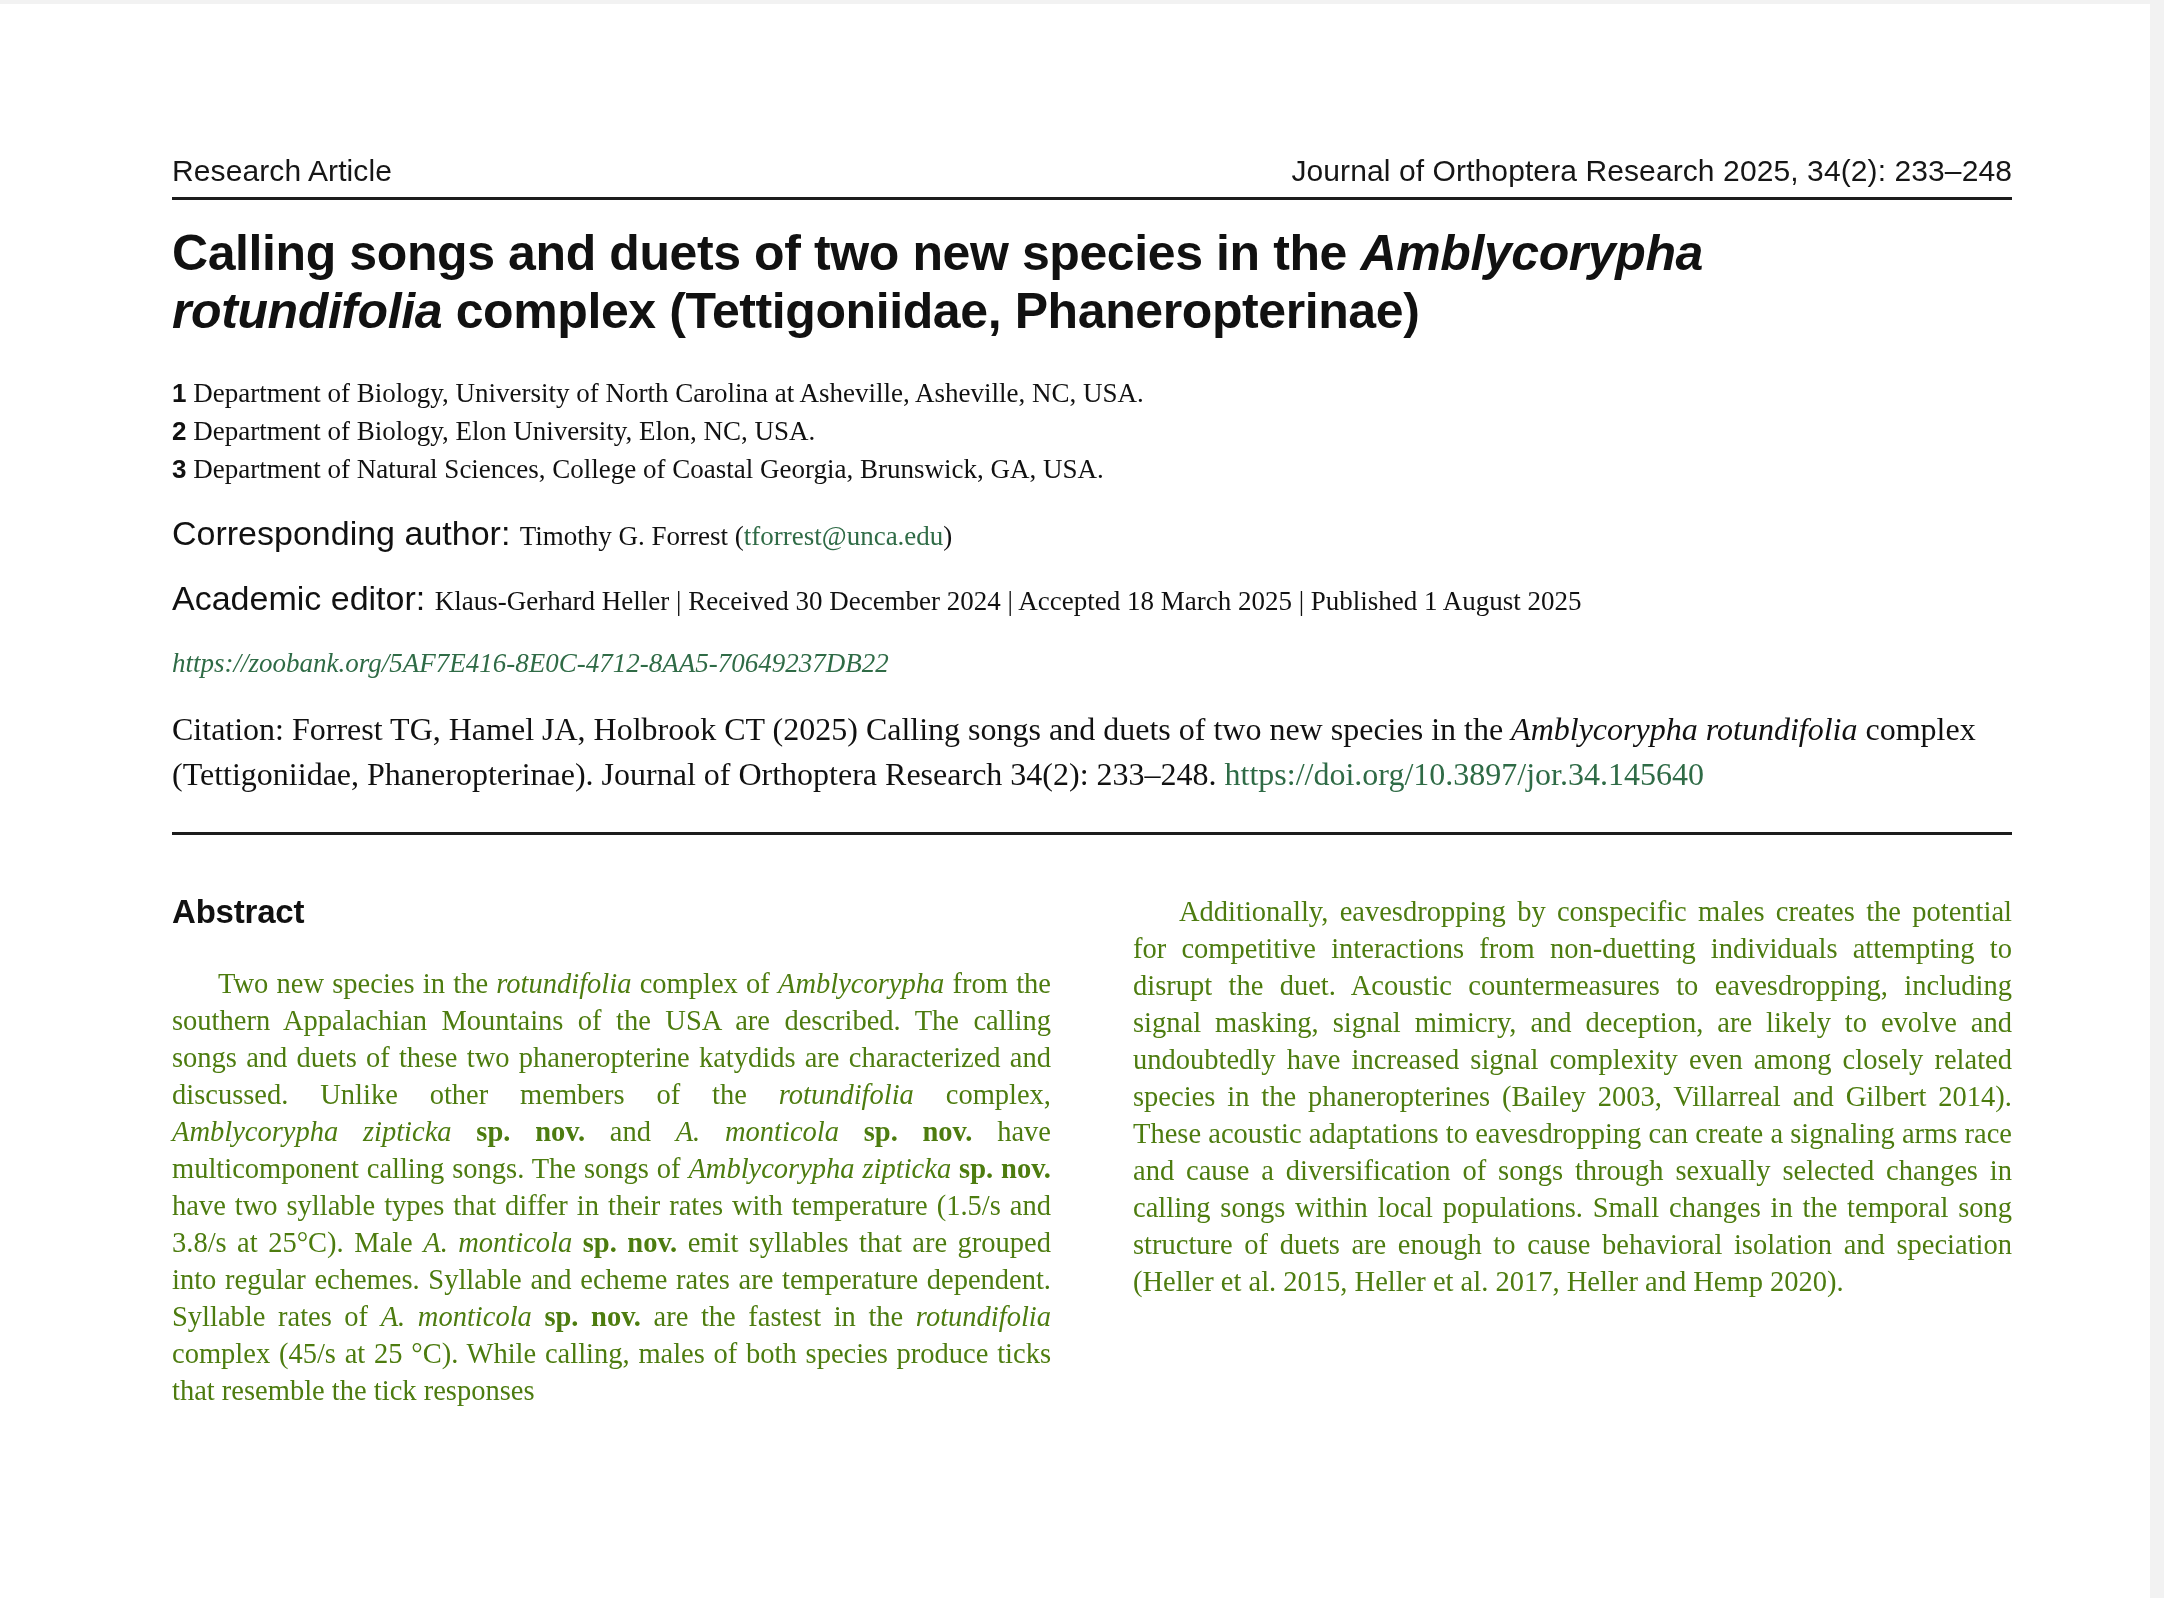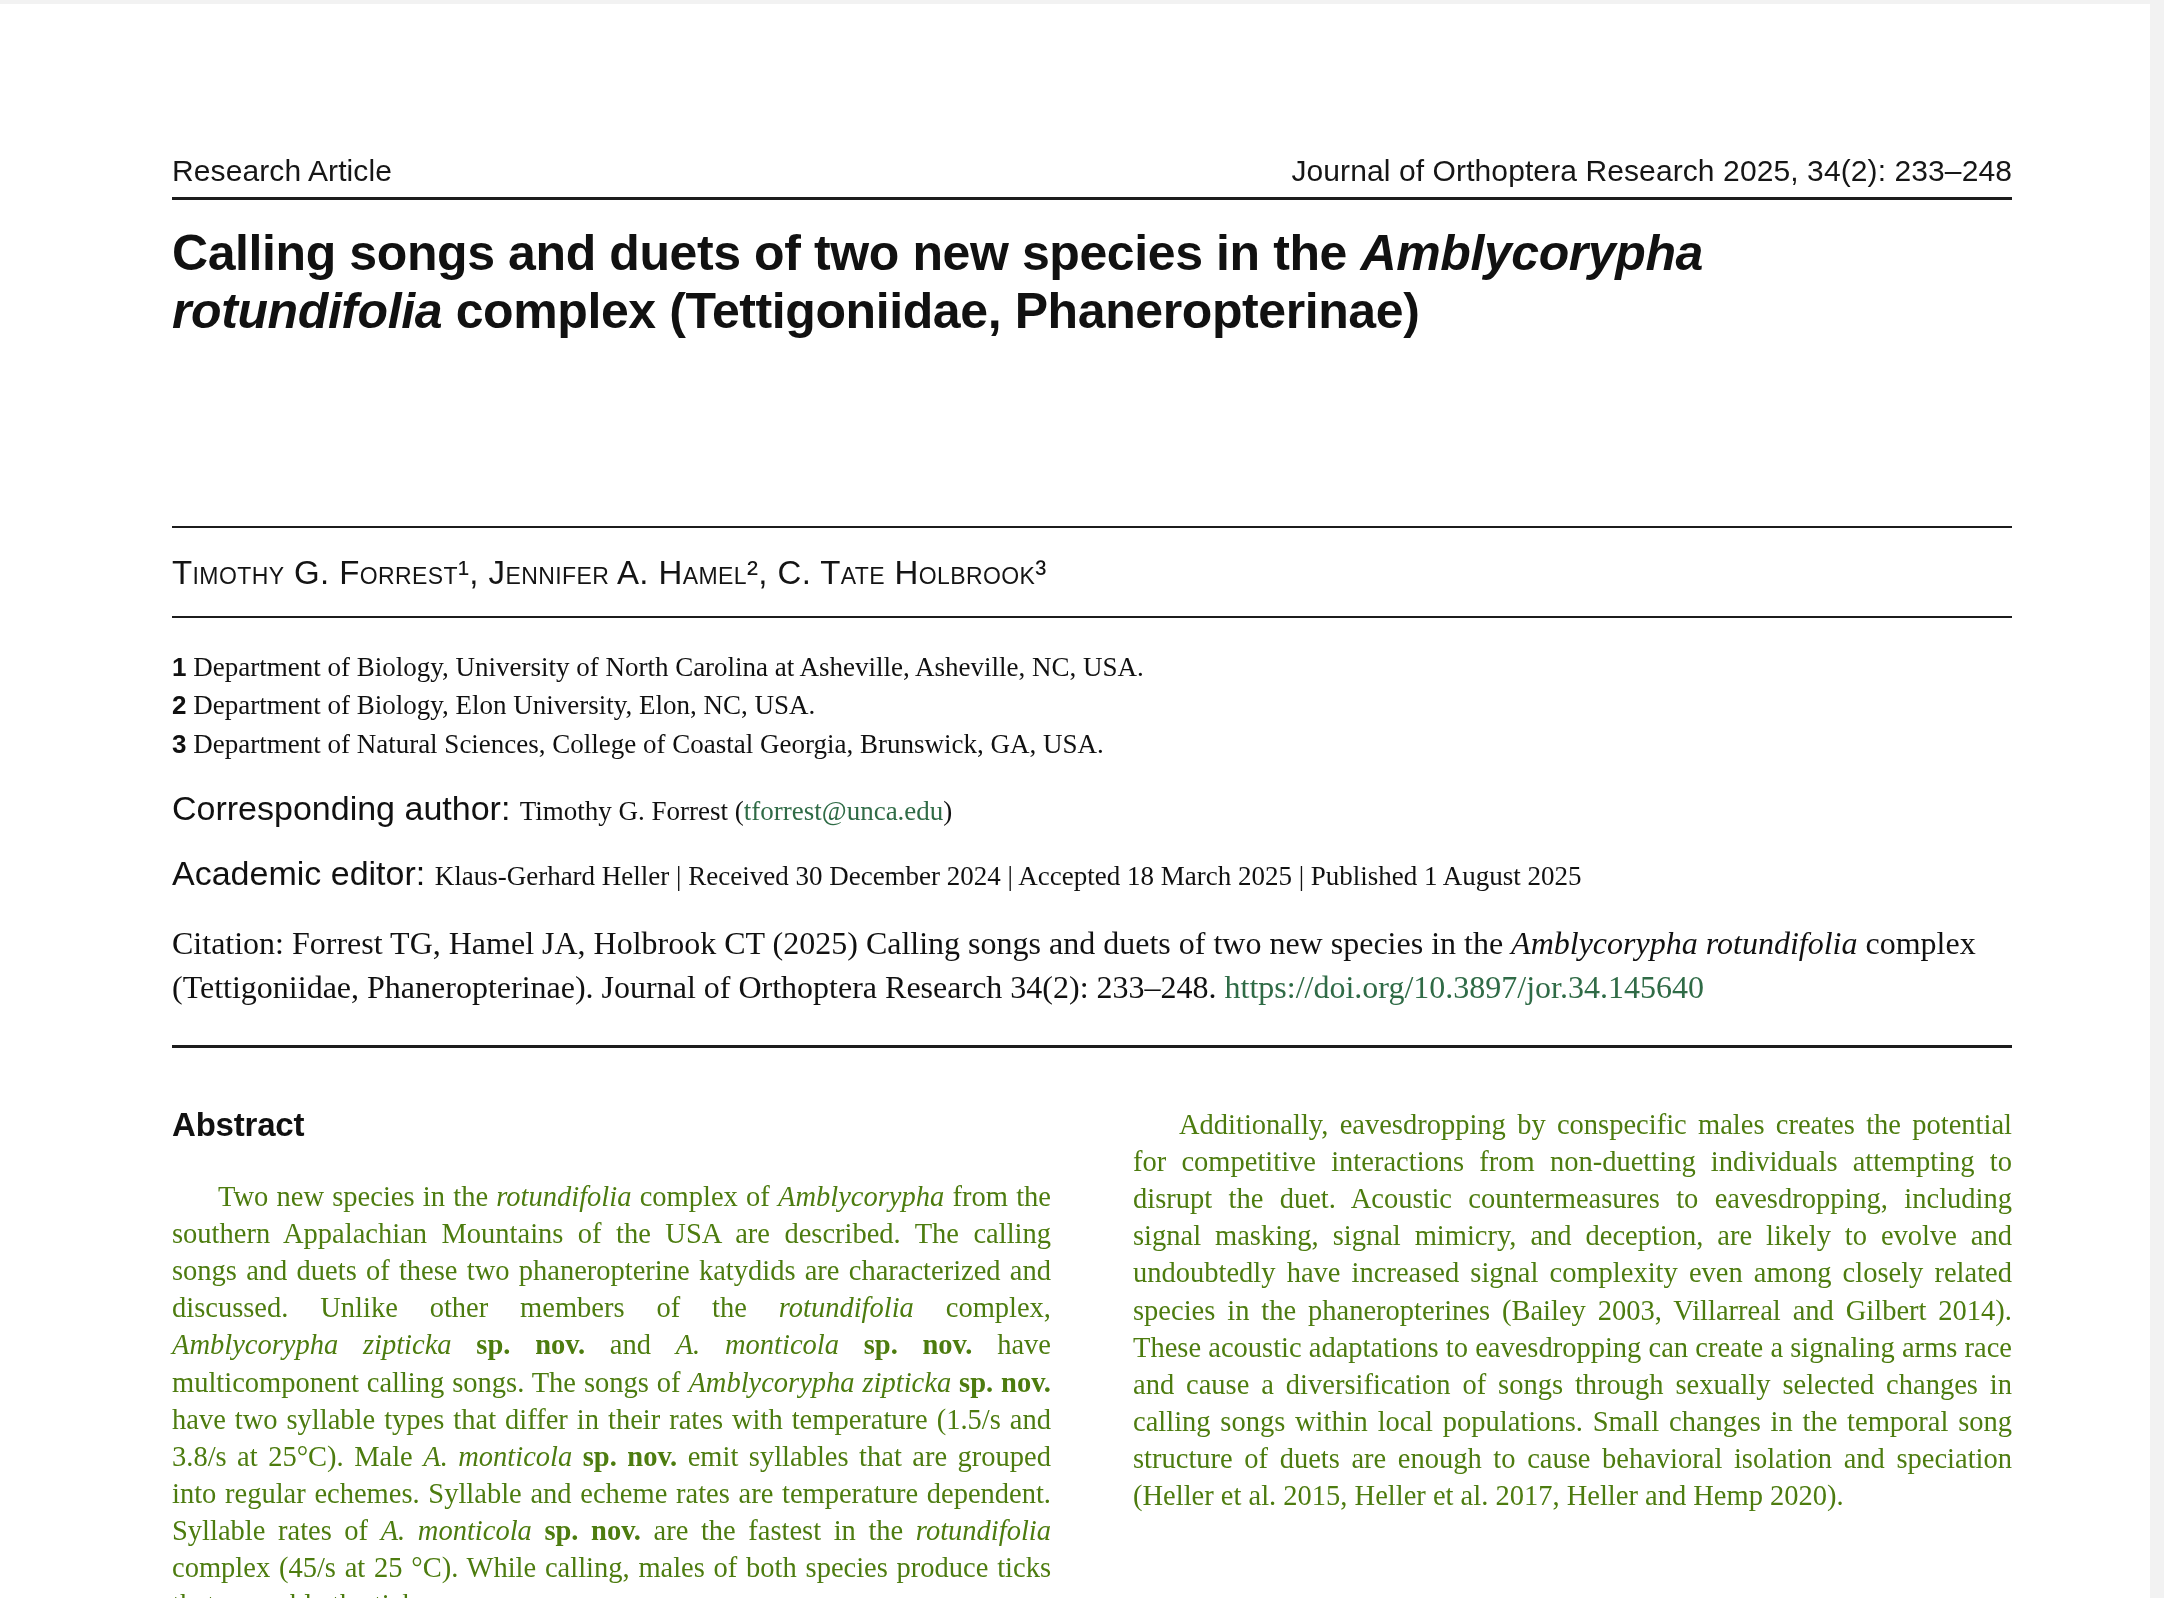--- a/index.html
+++ b/index.html
@@ -175,11 +175,6 @@
 
     <h1 class="title"><span>Calling songs and duets of two new species in the </span><i>Amblycorypha</i><span> </span><i>rotundifolia</i><span> complex (Tettigoniidae, Phaneropterinae)</span></h1>
 
-    <div class="authors-block">
-      <hr class="rule-thin">
-      <div class="authors">Timothy G. Forrest¹, Jennifer A. Hamel², C. Tate Holbrook³</div>
-      <hr class="rule-thin">
-    </div>
 
     <div class="meta">
 

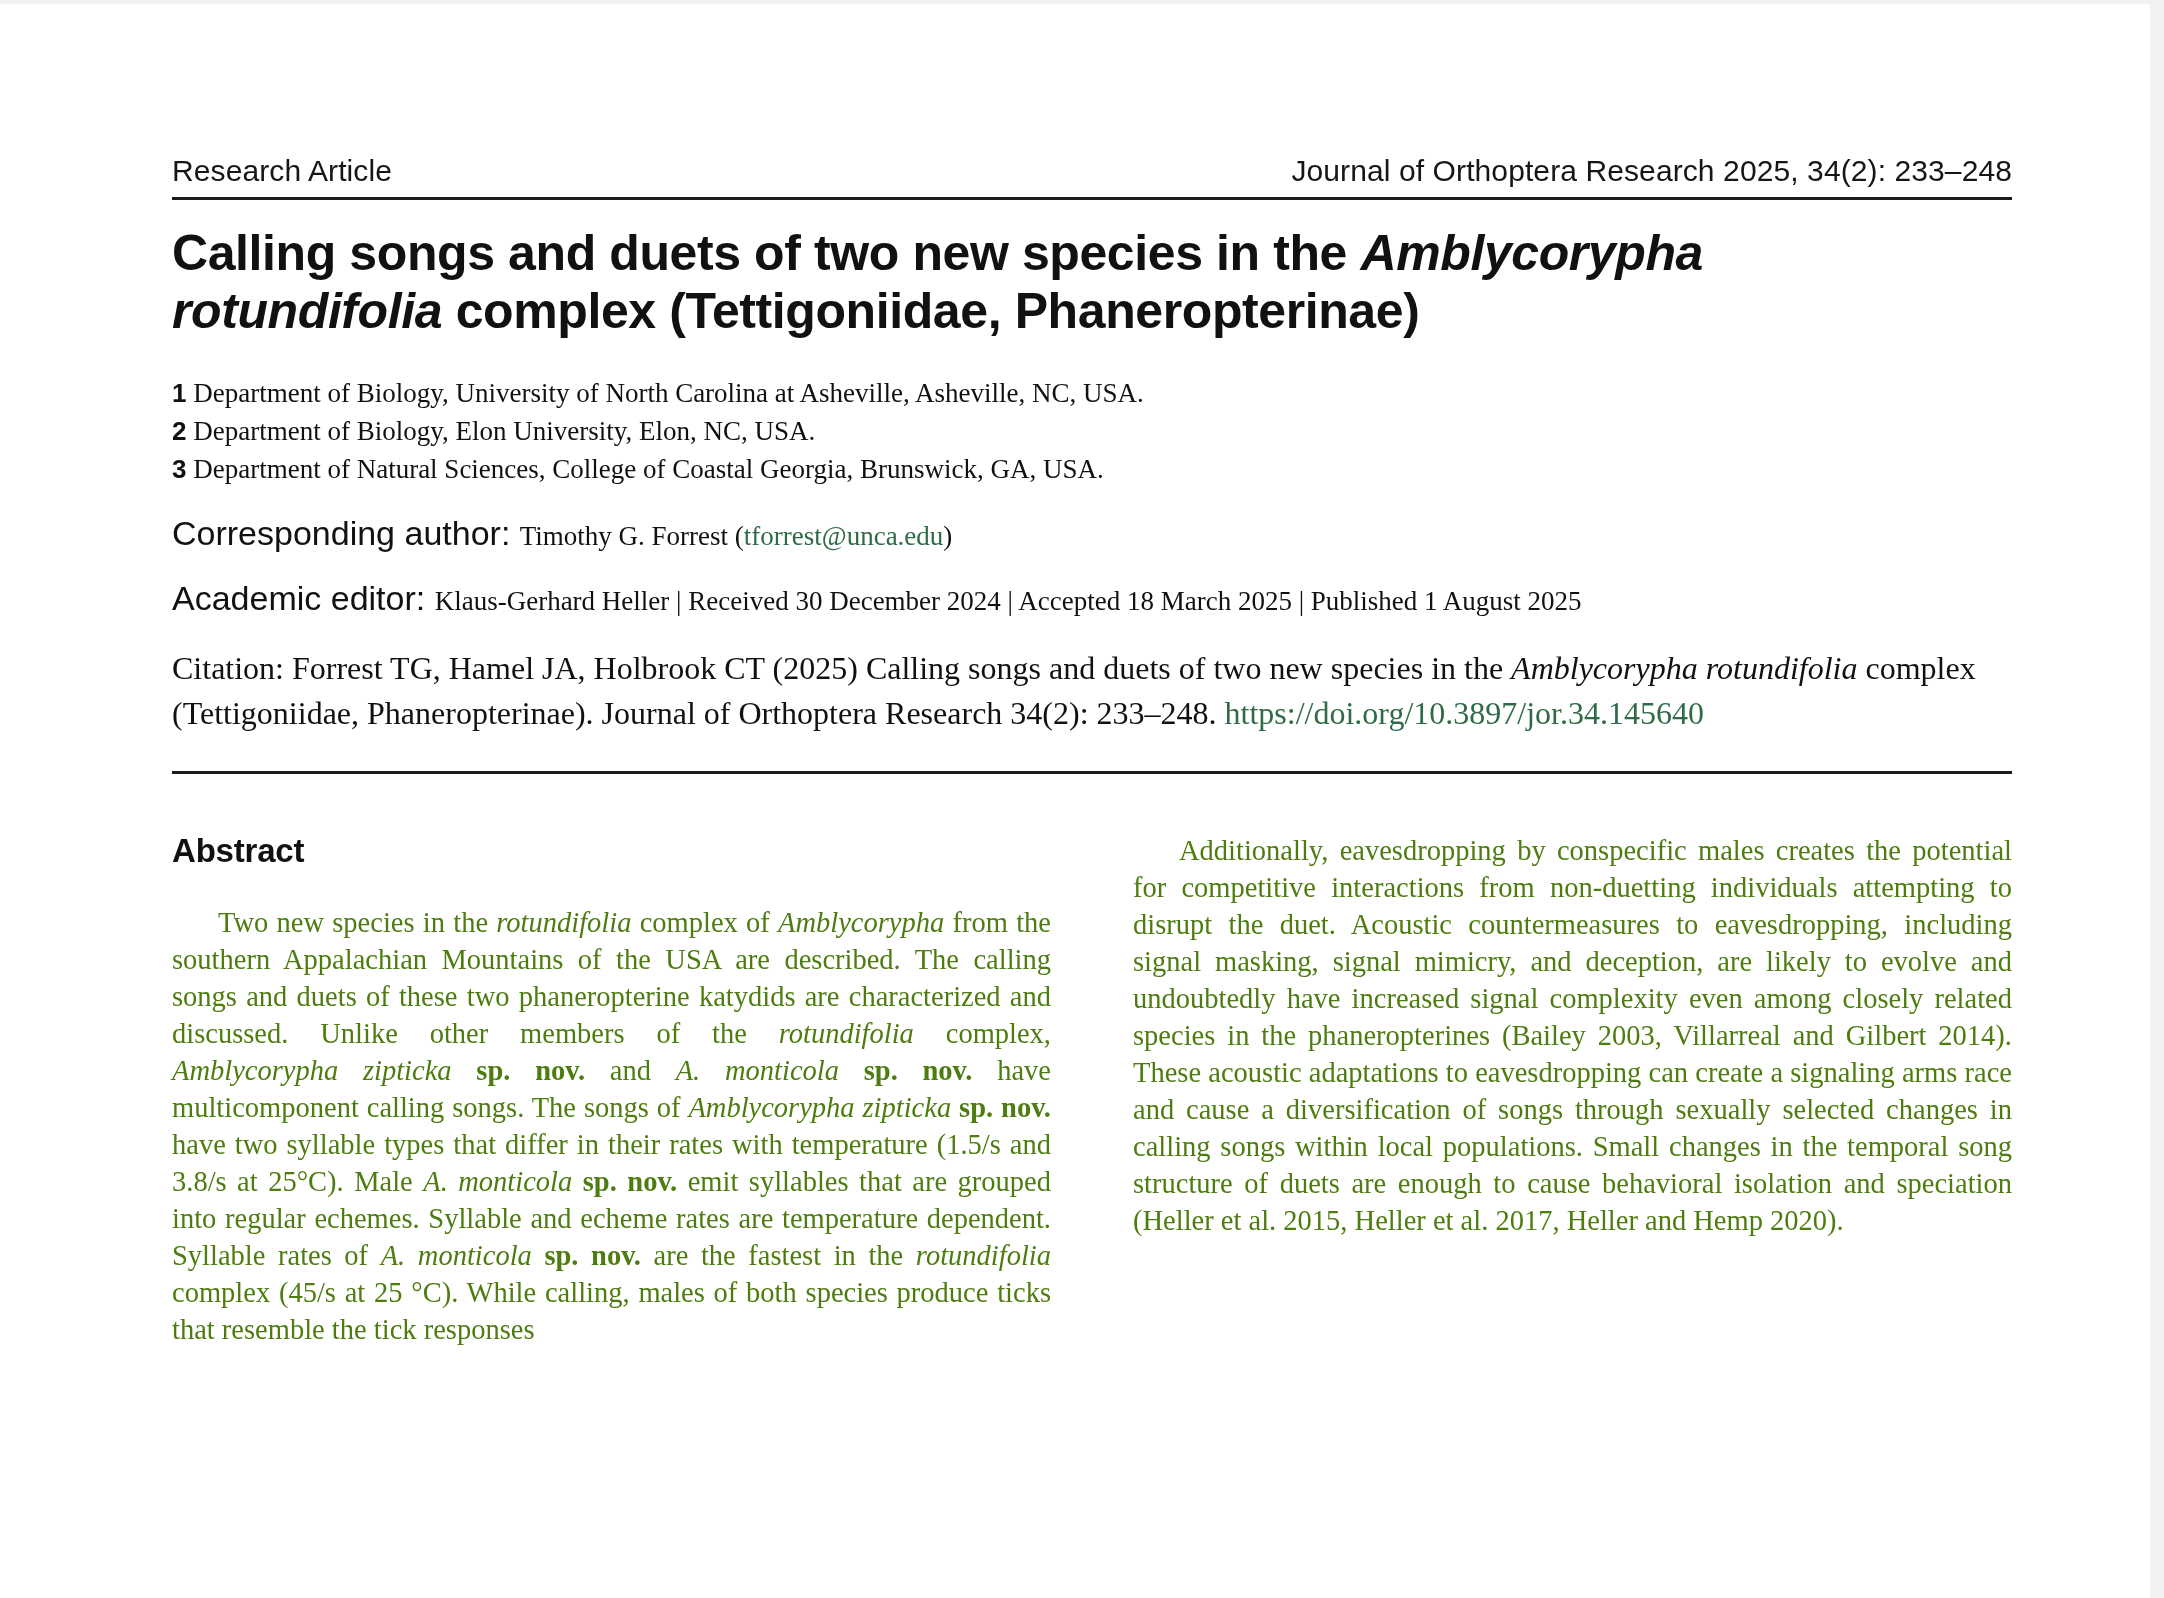--- a/index.html
+++ b/index.html
@@ -195,6 +195,7 @@
 
       <div class="ed"><span class="lead">Academic editor: </span><span>Klaus-Gerhard Heller | Received 30 December 2024 | Accepted 18 March 2025 | Published 1 August 2025</span></div>
 
+      <div class="zoobank"><a class="green" href="#" style="text-decoration:none;color:#2f6b46">https://zoobank.org/5AF7E416-8E0C-4712-8AA5-70649237DB22</a></div>
 
       <div class="citation"><span>Citation: Forrest TG, Hamel JA, Holbrook CT (2025) Calling songs and duets of two new species in the </span><i>Amblycorypha rotundifolia</i><span> complex (Tettigoniidae, Phaneropterinae). Journal of Orthoptera Research 34(2): 233–248. </span><a class="green" href="#" style="text-decoration:none">https://doi.org/10.3897/jor.34.145640</a></div>
 

